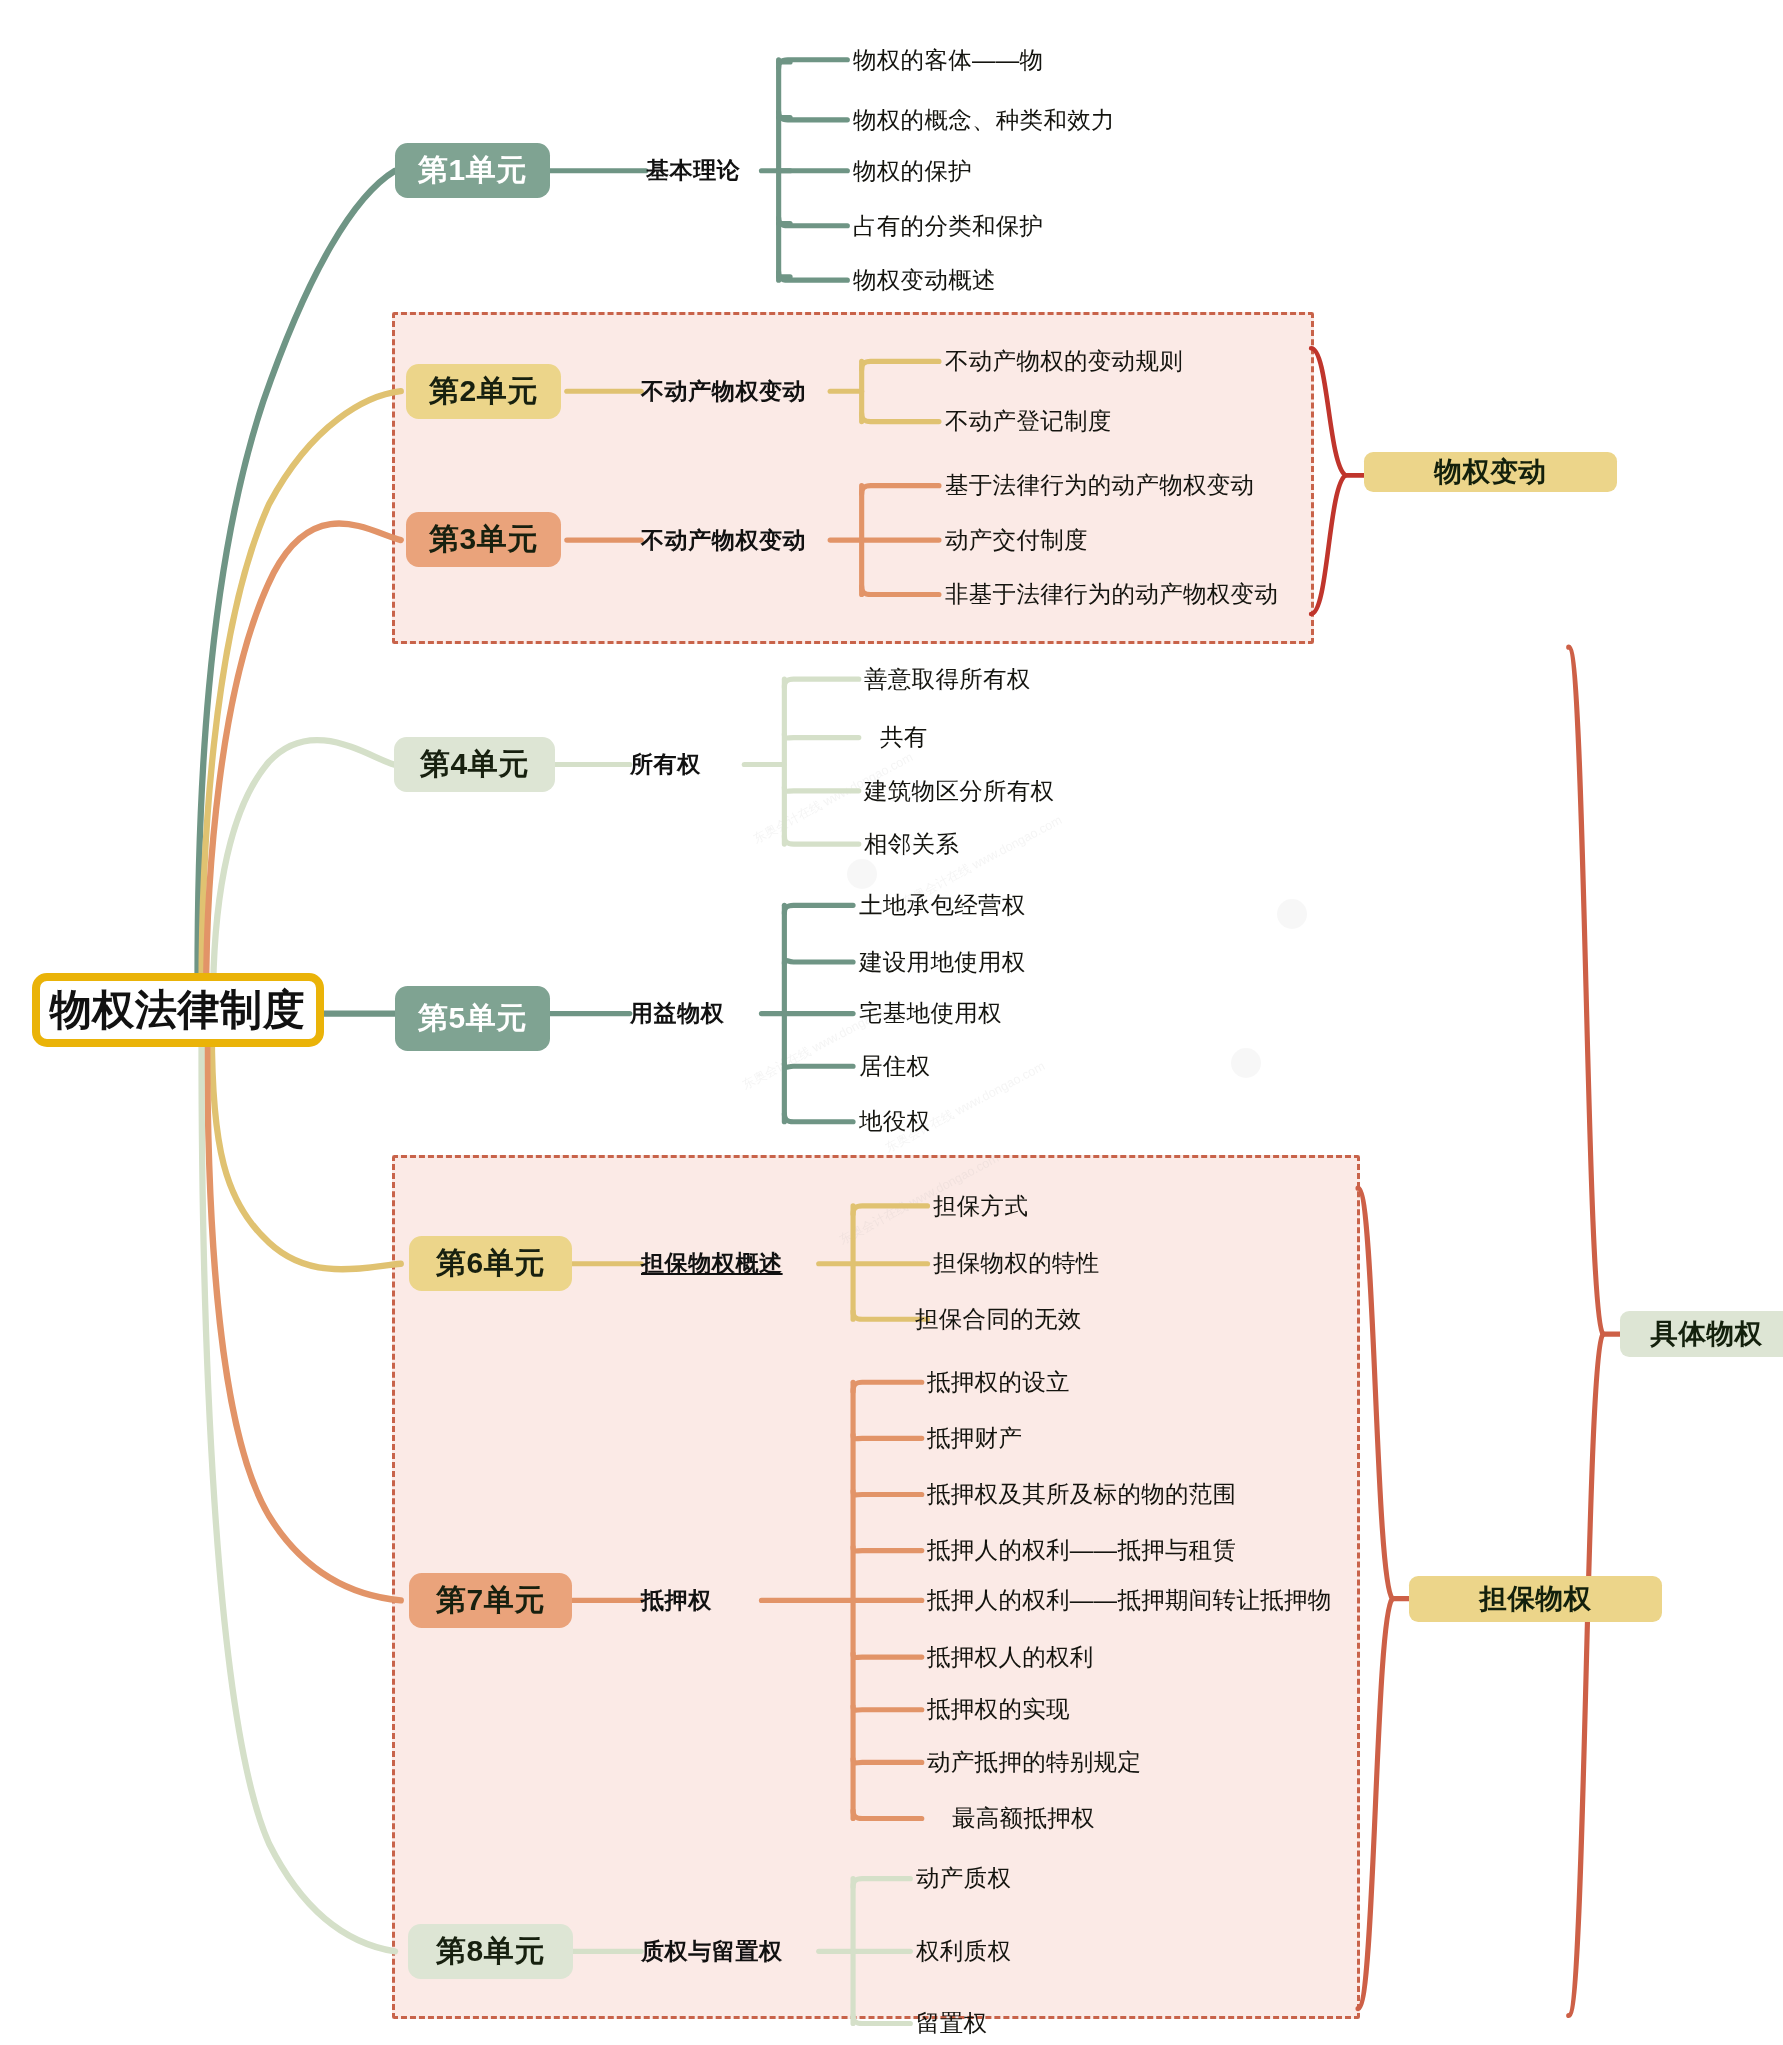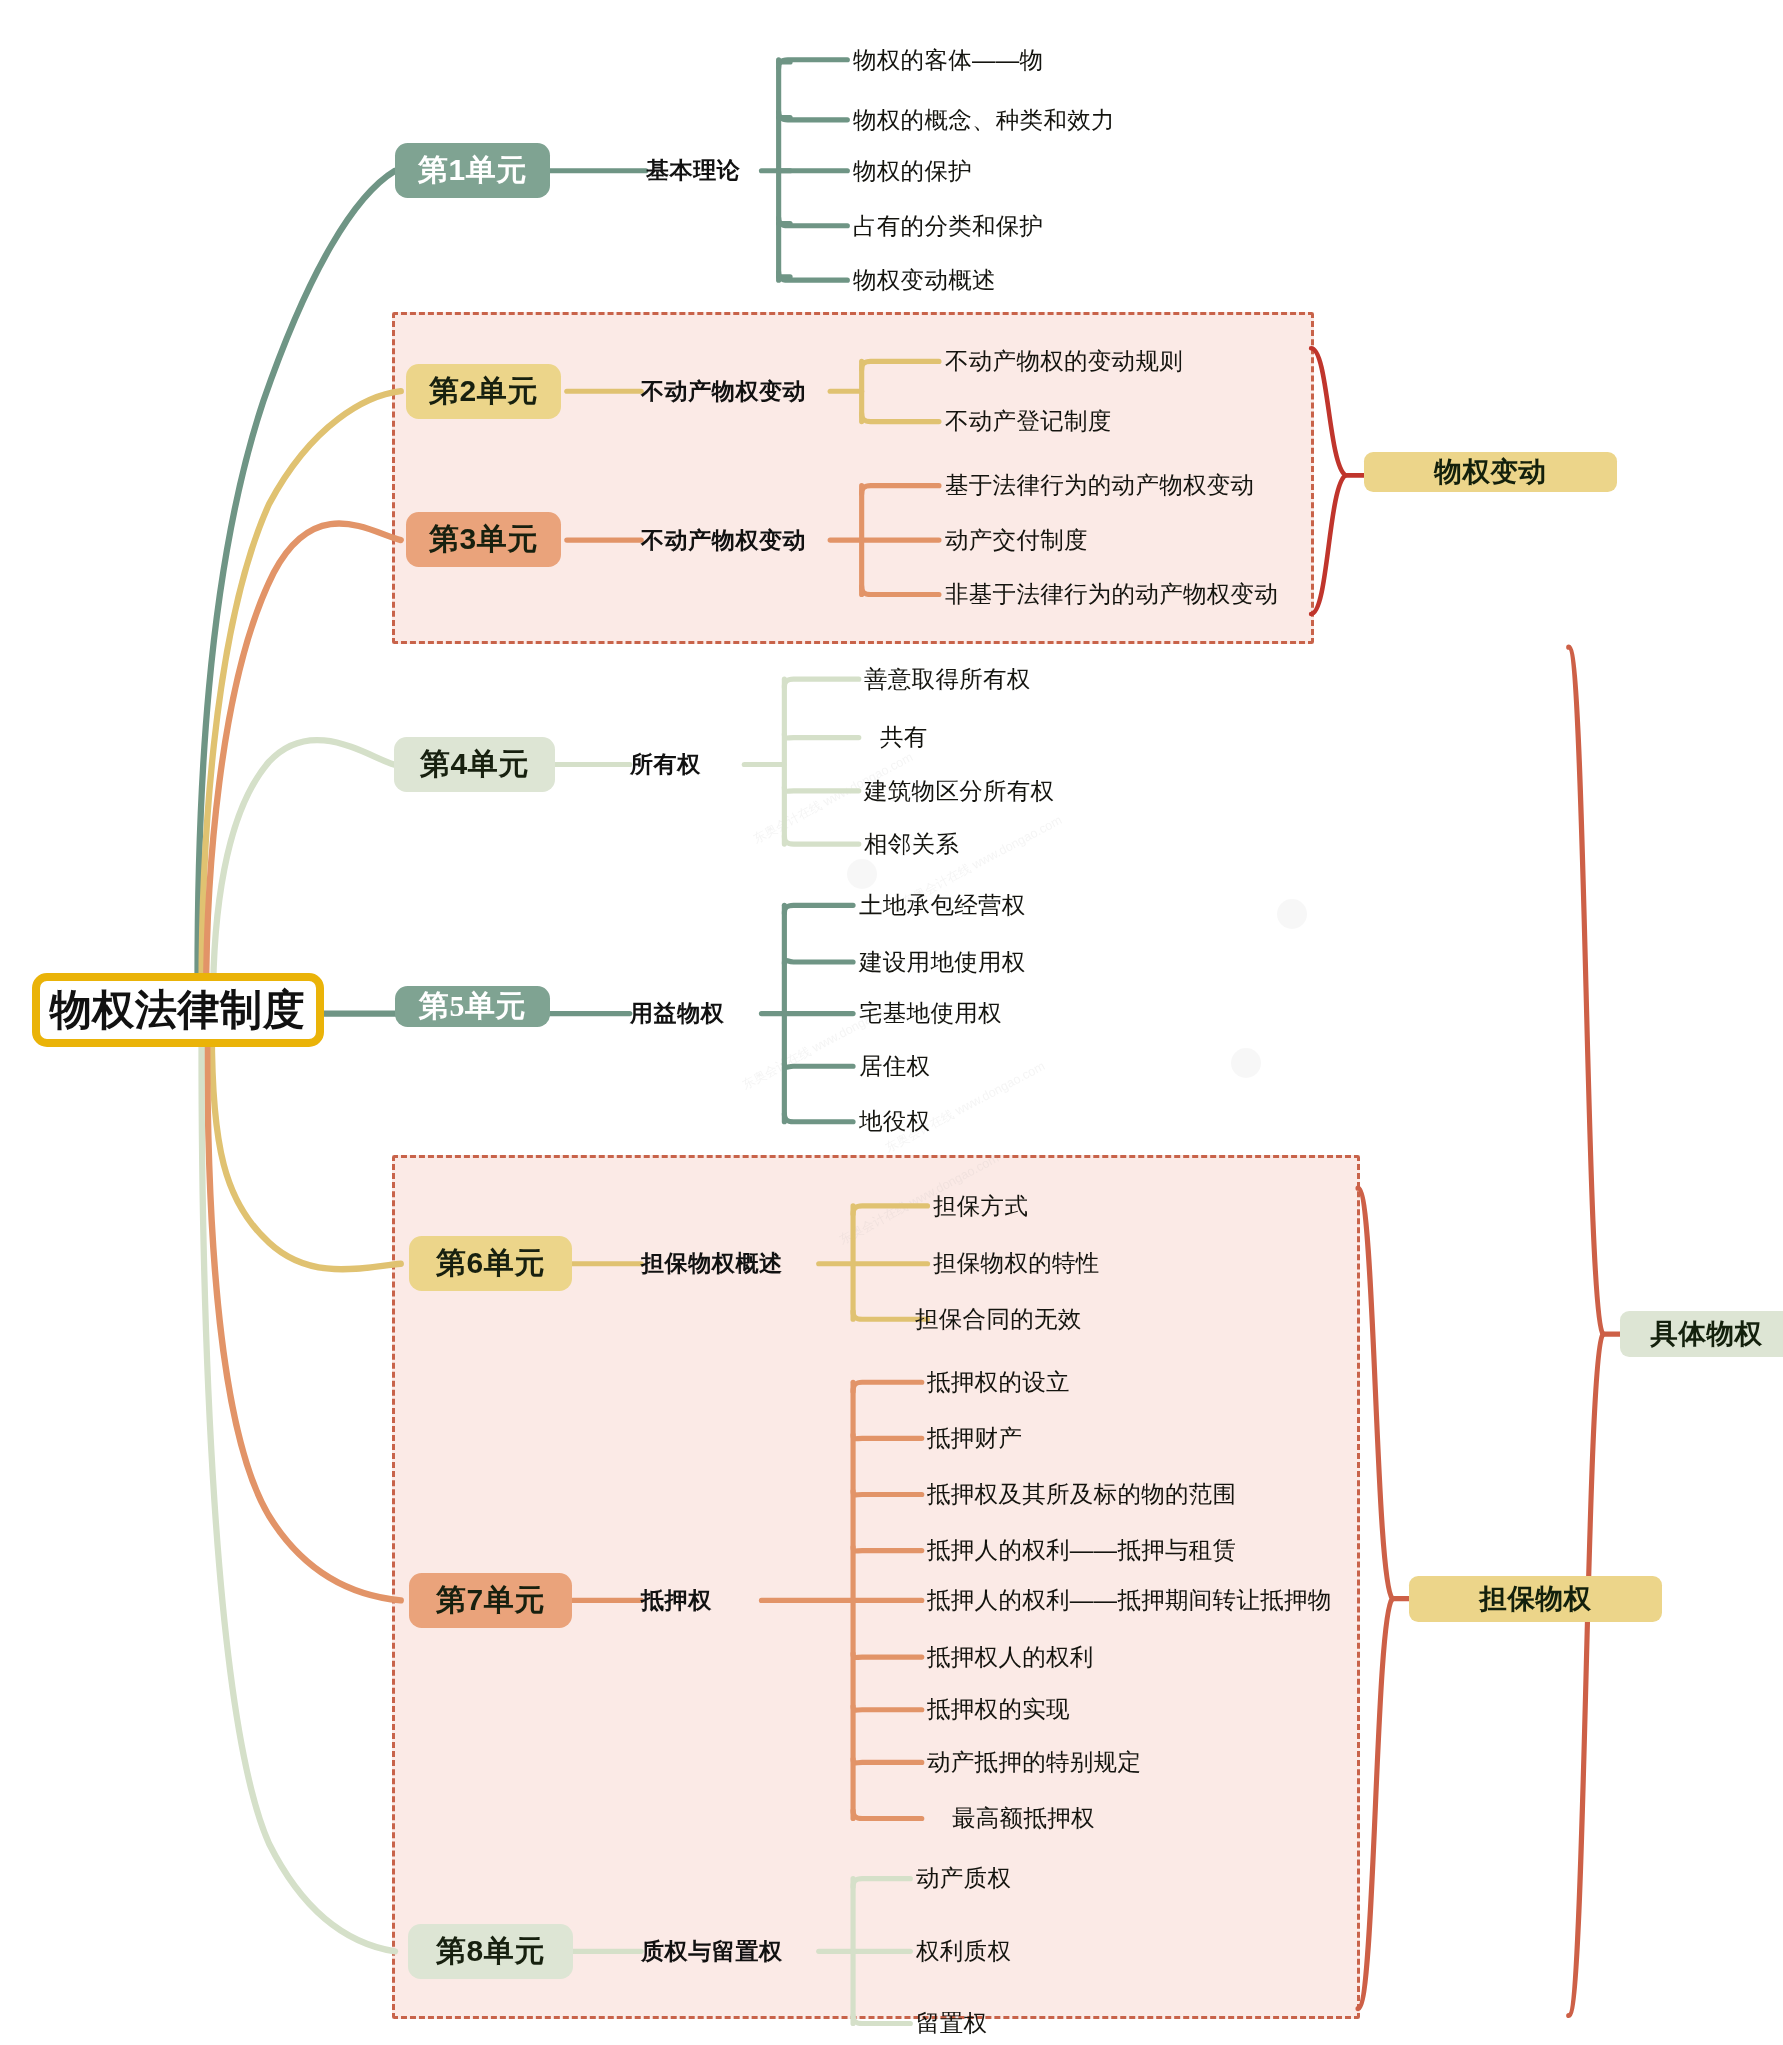--- a/index.html
+++ b/index.html
@@ -176,7 +176,7 @@
   <div class="leaf" style="left:864px;top:775px;height:32px;">建筑物区分所有权</div>
   <div class="leaf" style="left:864px;top:828px;height:32px;">相邻关系</div>
 
-  <div class="node unit u-green-dark" style="left:395px;top:986px;width:155px;height:41px;font-family:Liberation Serif, serif;">第5单元</div>
+  <div class="node unit u-green-dark" style="left:395px;top:986px;width:155px;height:65px;">第5单元</div>
   <div class="mid" style="left:630px;top:996px;height:34px;">用益物权</div>
   <div class="leaf" style="left:859px;top:889px;height:32px;">土地承包经营权</div>
   <div class="leaf" style="left:859px;top:946px;height:32px;">建设用地使用权</div>

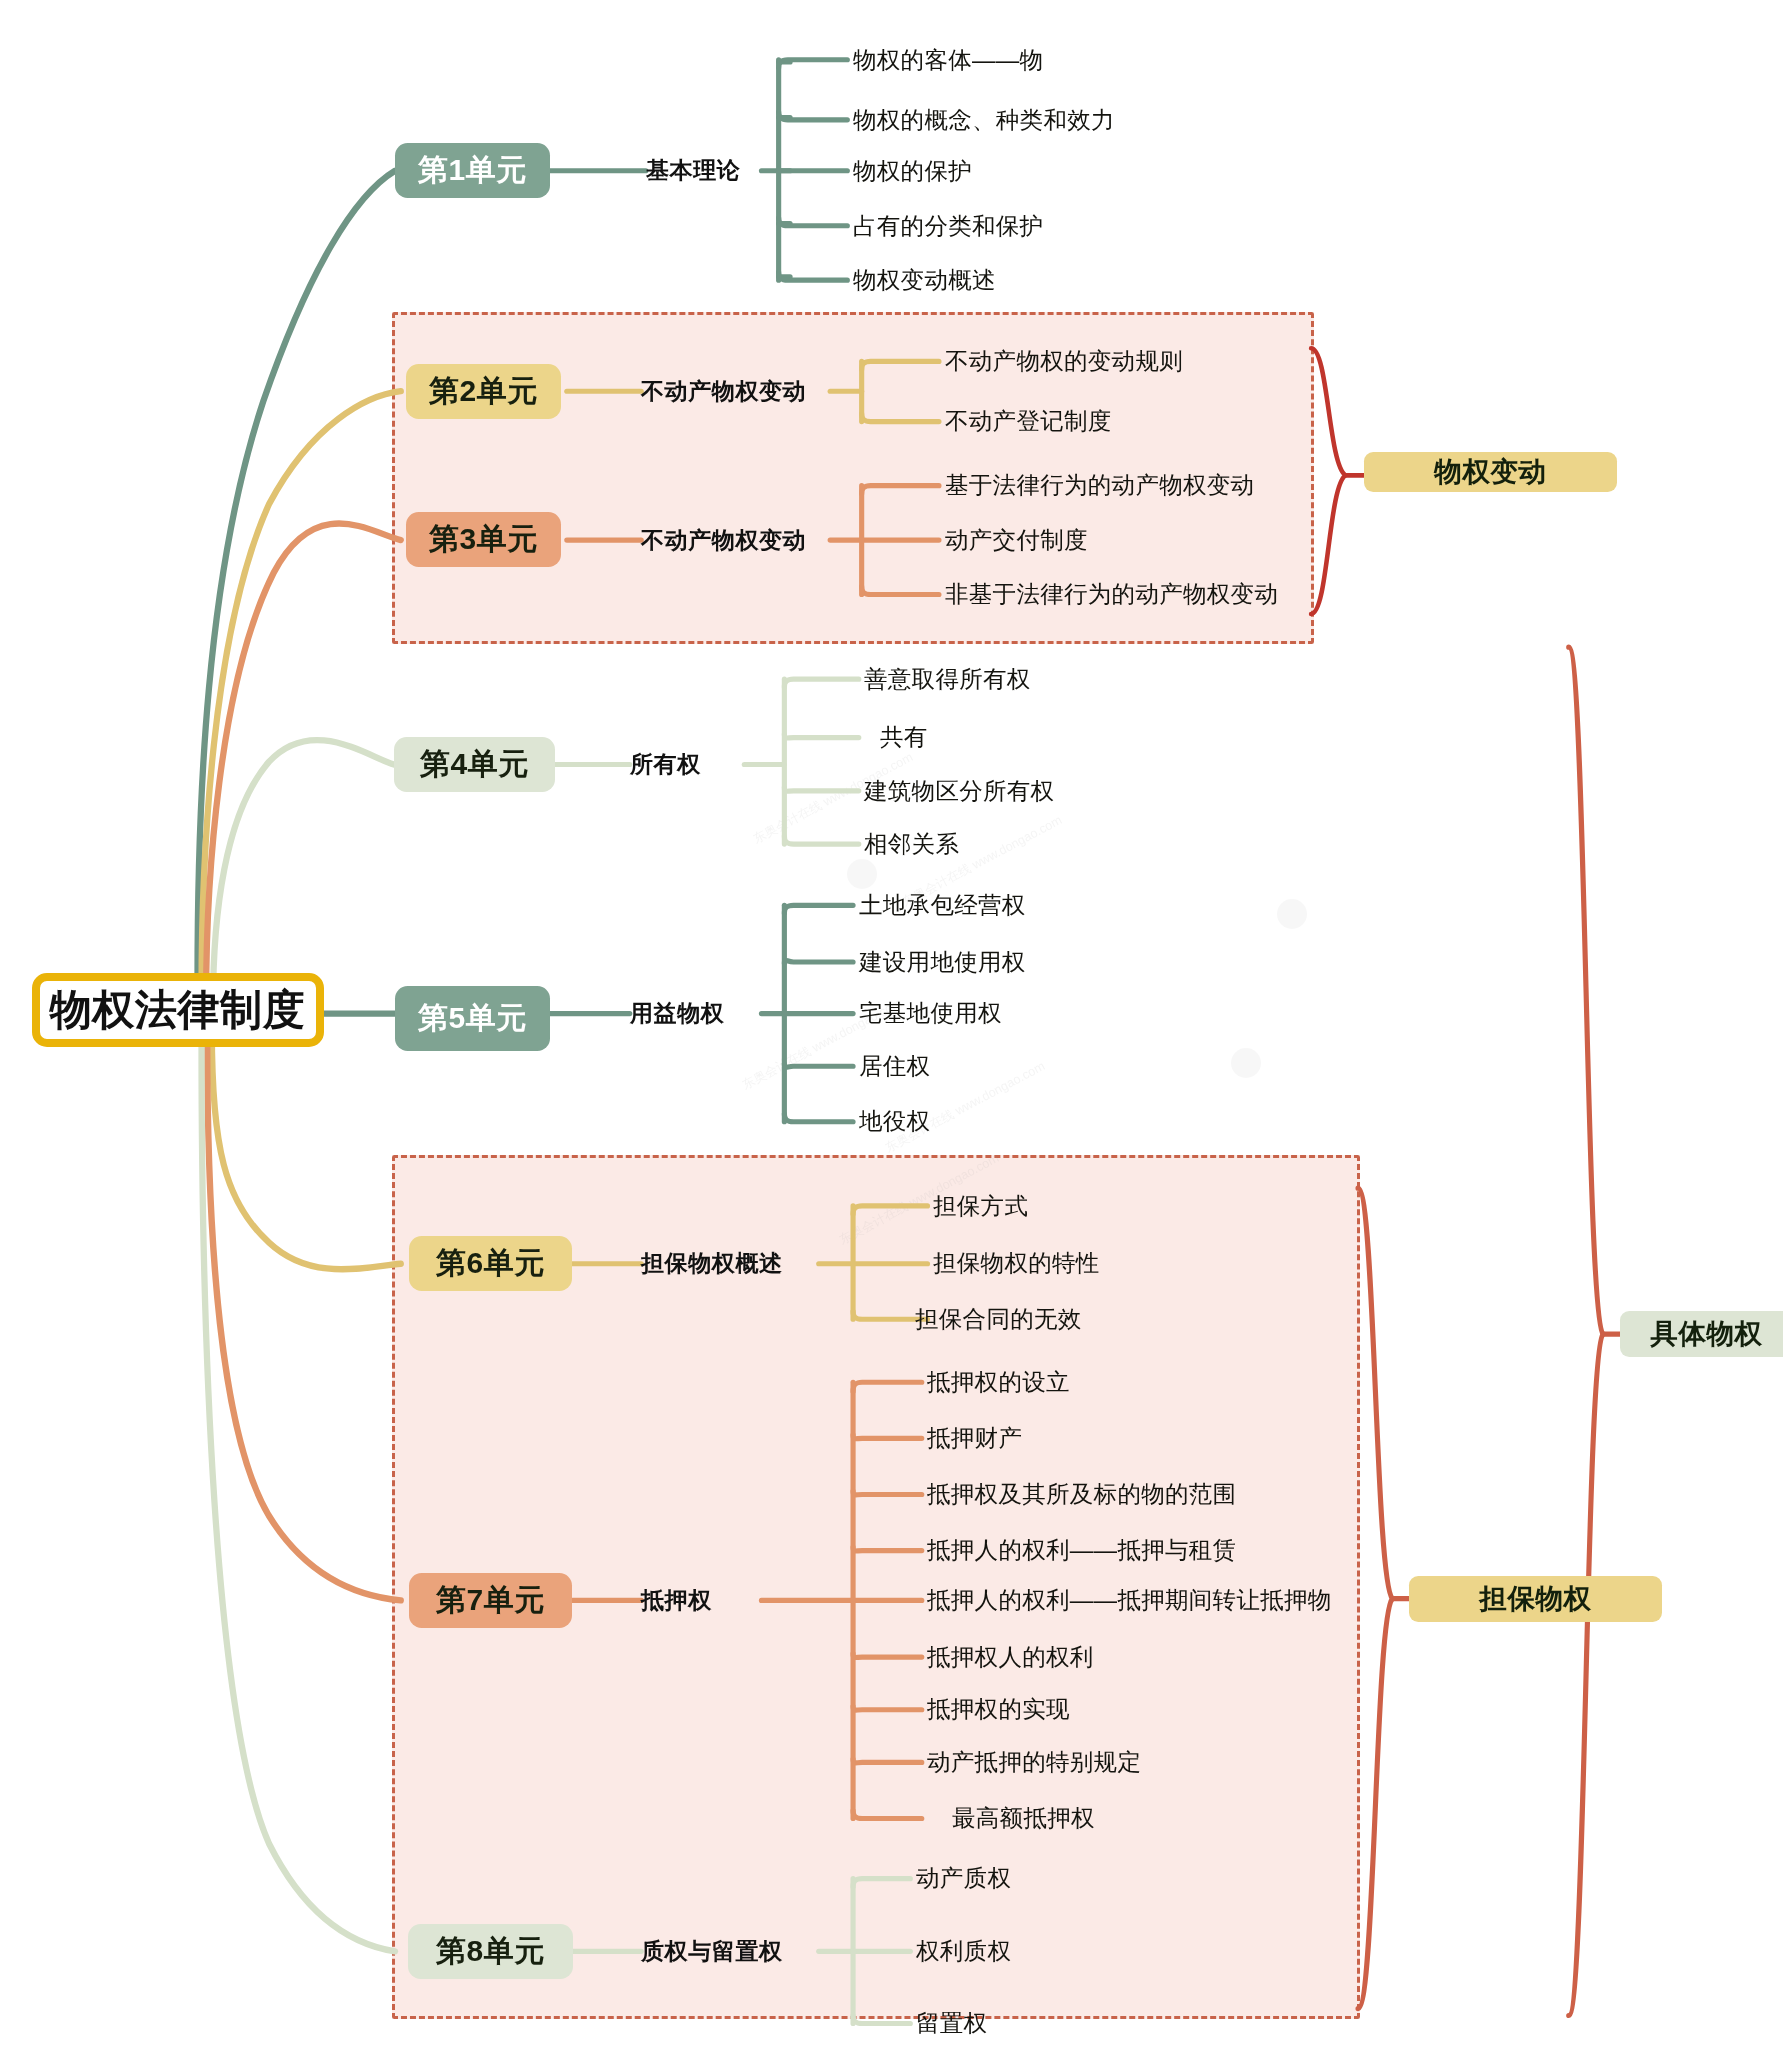--- a/index.html
+++ b/index.html
@@ -185,7 +185,7 @@
   <div class="leaf" style="left:859px;top:1105px;height:32px;">地役权</div>
 
   <div class="node unit u-yellow" style="left:409px;top:1236px;width:163px;height:55px;">第6单元</div>
-  <div class="mid" style="left:641px;top:1246px;height:34px;">担保物权概述</div>
+  <div class="mid" style="left:641px;top:1246px;height:34px;text-decoration:underline;">担保物权概述</div>
   <div class="leaf" style="left:933px;top:1190px;height:32px;">担保方式</div>
   <div class="leaf" style="left:933px;top:1247px;height:32px;">担保物权的特性</div>
   <div class="leaf" style="left:915px;top:1303px;height:32px;">担保合同的无效</div>

